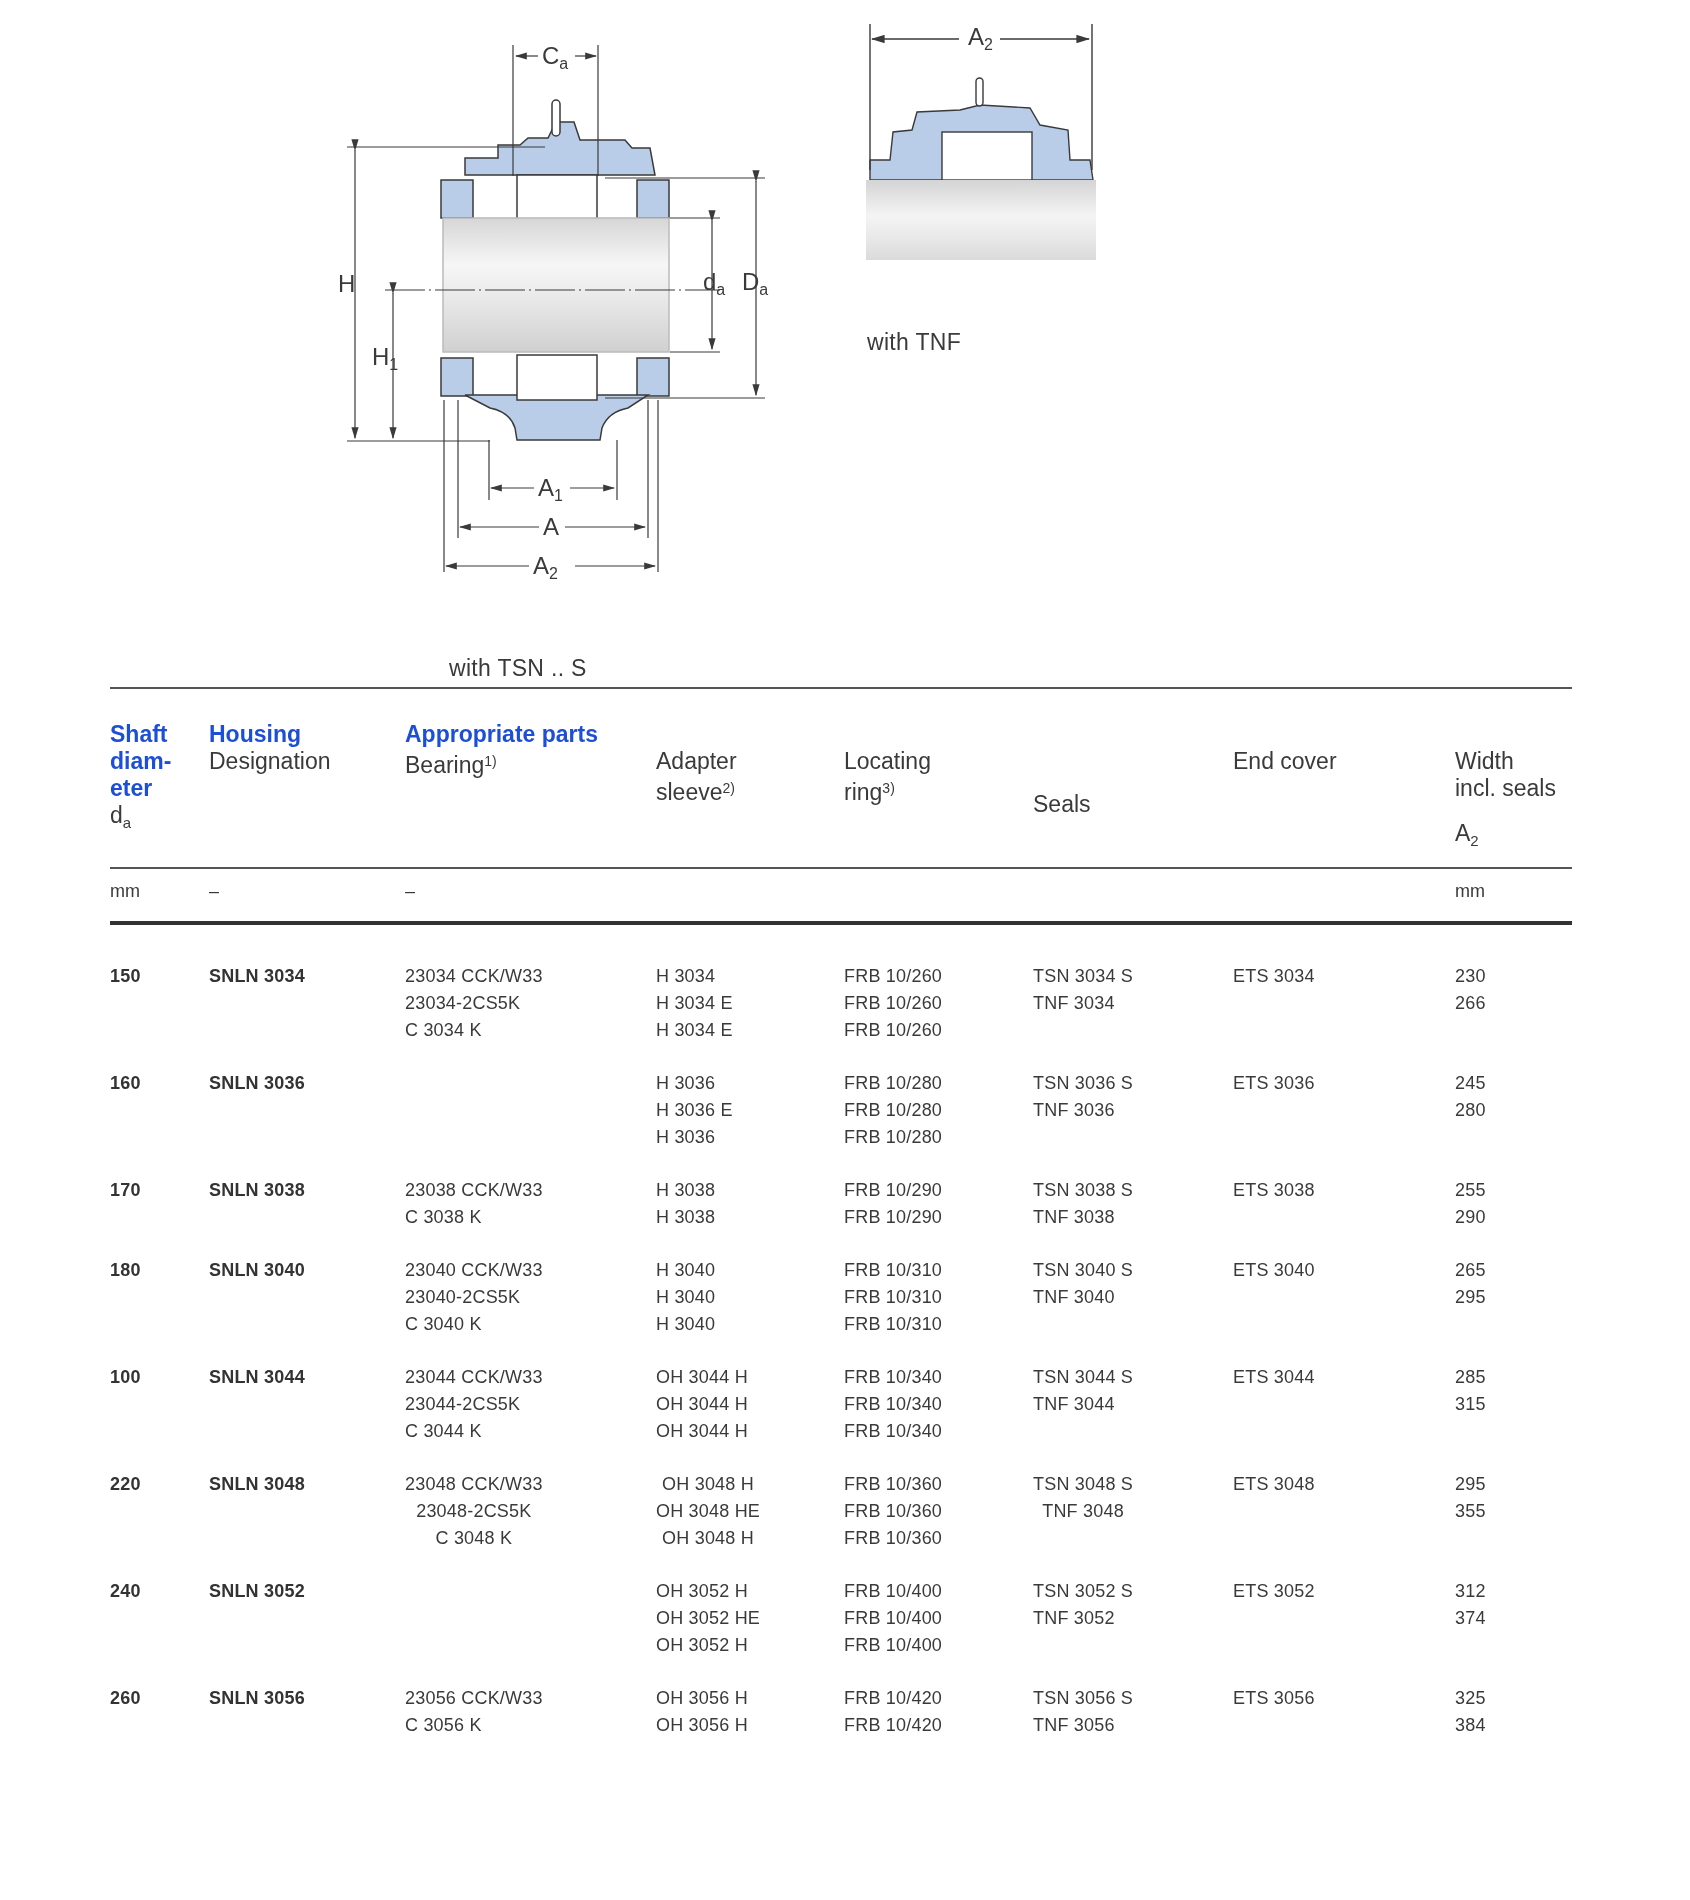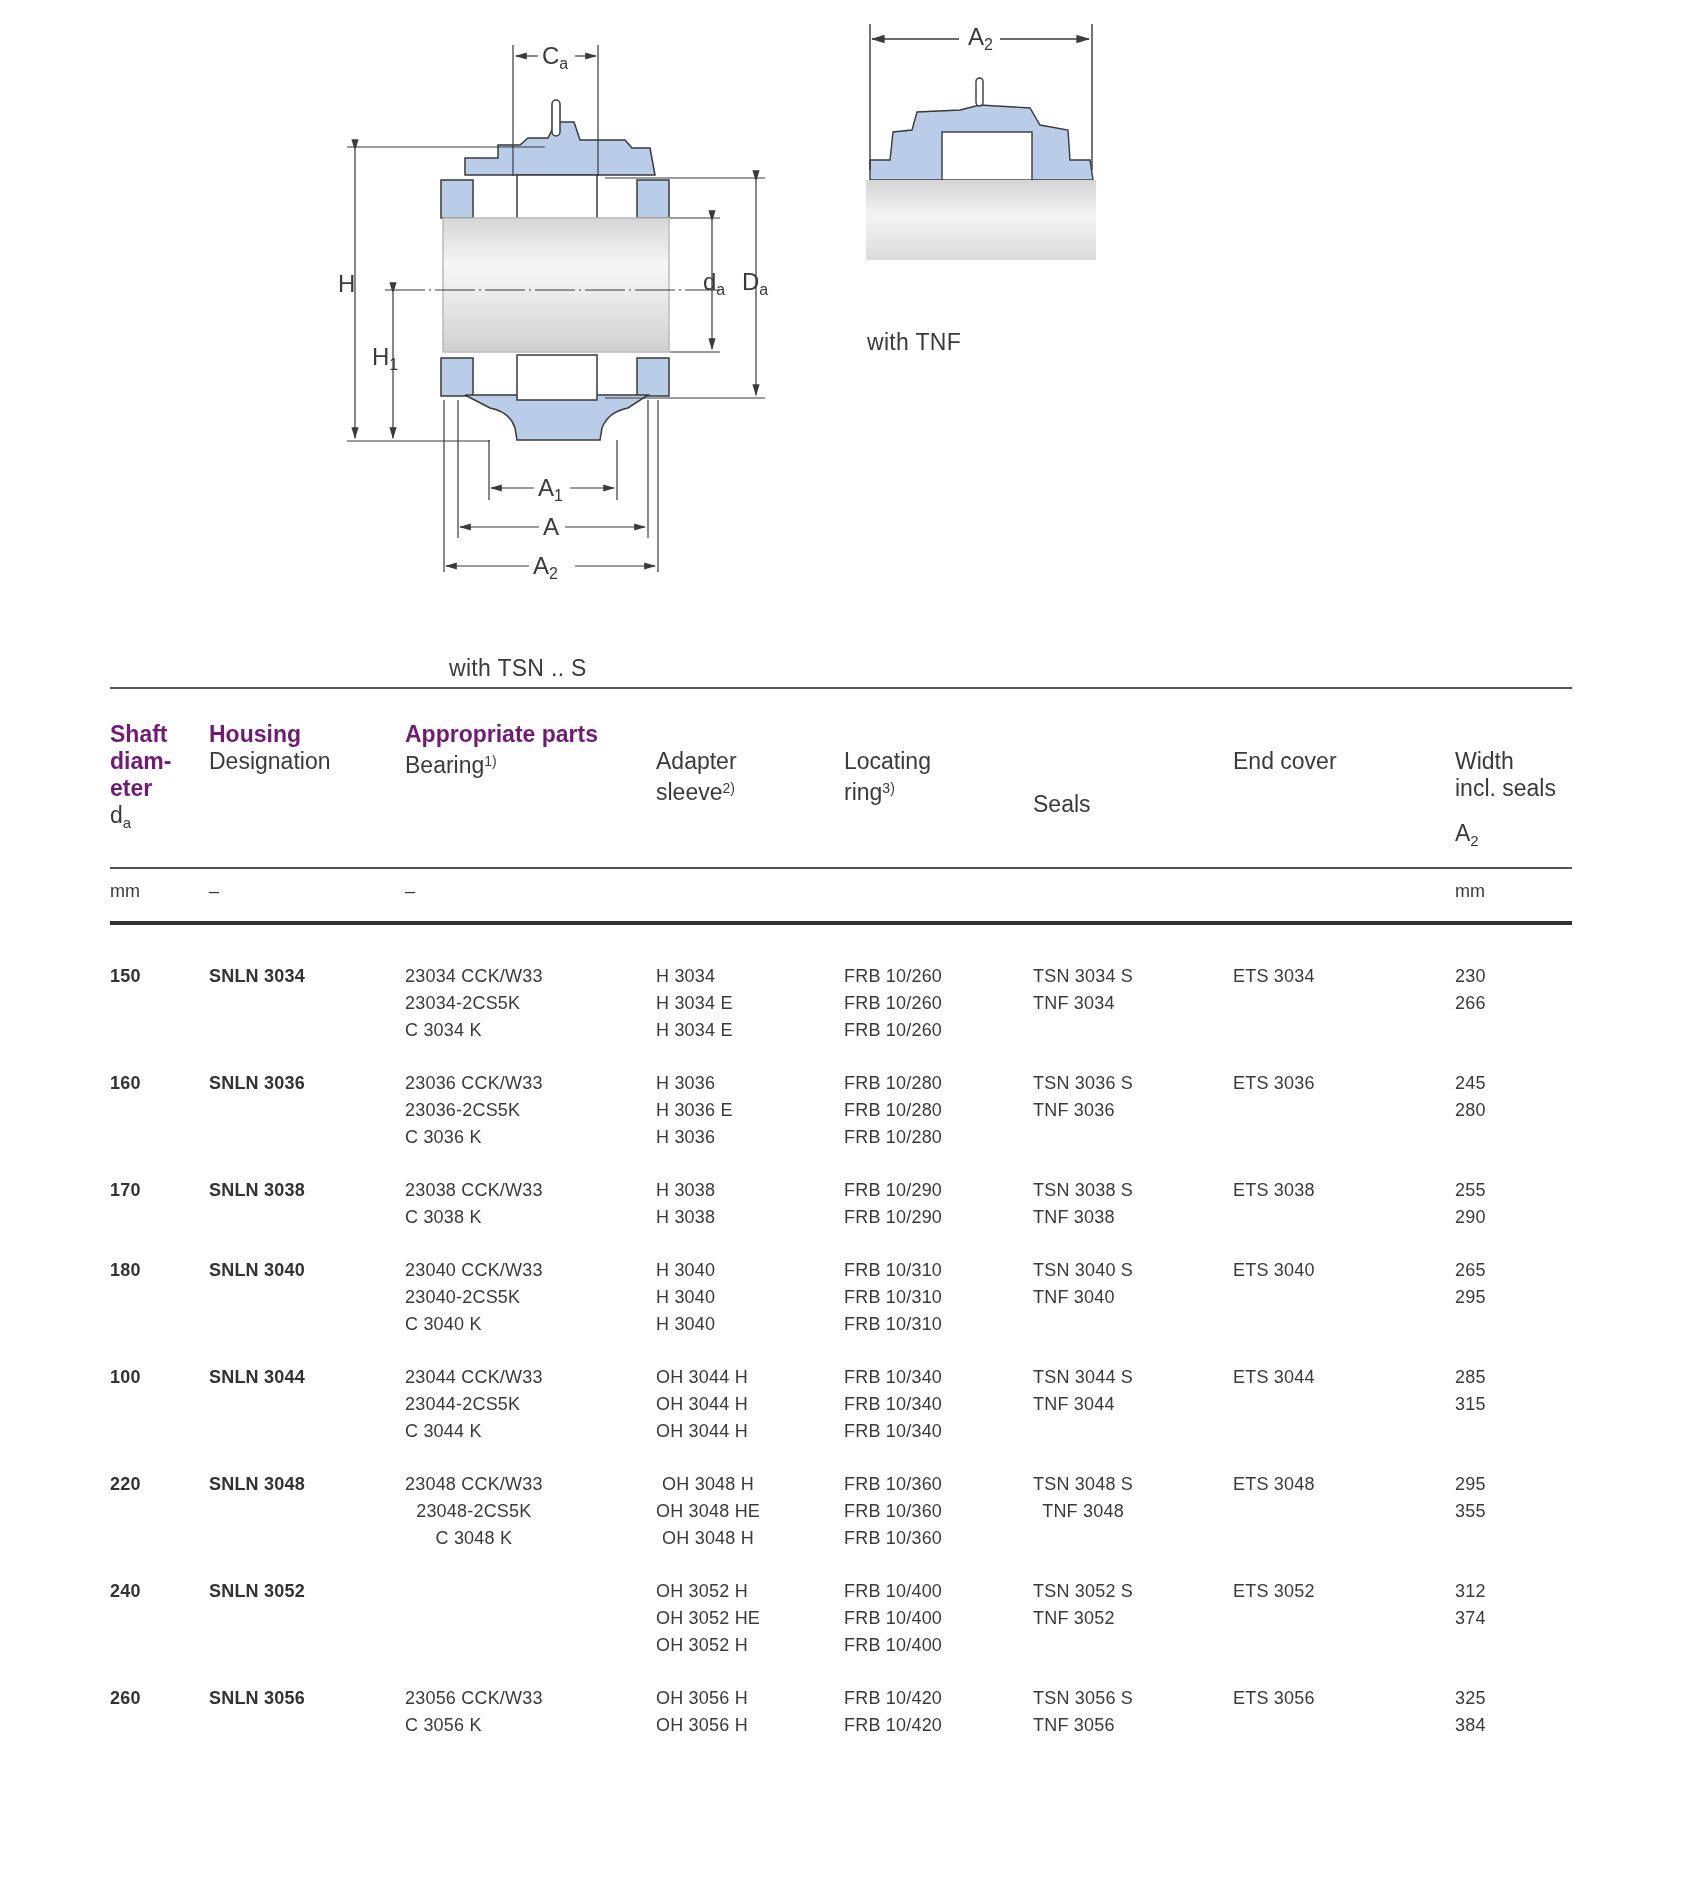--- a/index.html
+++ b/index.html
@@ -19,7 +19,7 @@
   .rule-thick { height: 4px; background: #333; }
   .hdr { position: relative; height: 178px; font-size: 23px; line-height: 27px; }
   .hdr .col { position: absolute; top: 32px; }
-  .hdr b { font-weight: bold; color: #701a75; }
+  .hdr b { font-weight: bold; color: #1d4ed8; }
   .units { position: relative; height: 52px; font-size: 18px; }
   .units .col { position: absolute; top: 12px; }
   sup { font-size: 14px; vertical-align: 7px; }

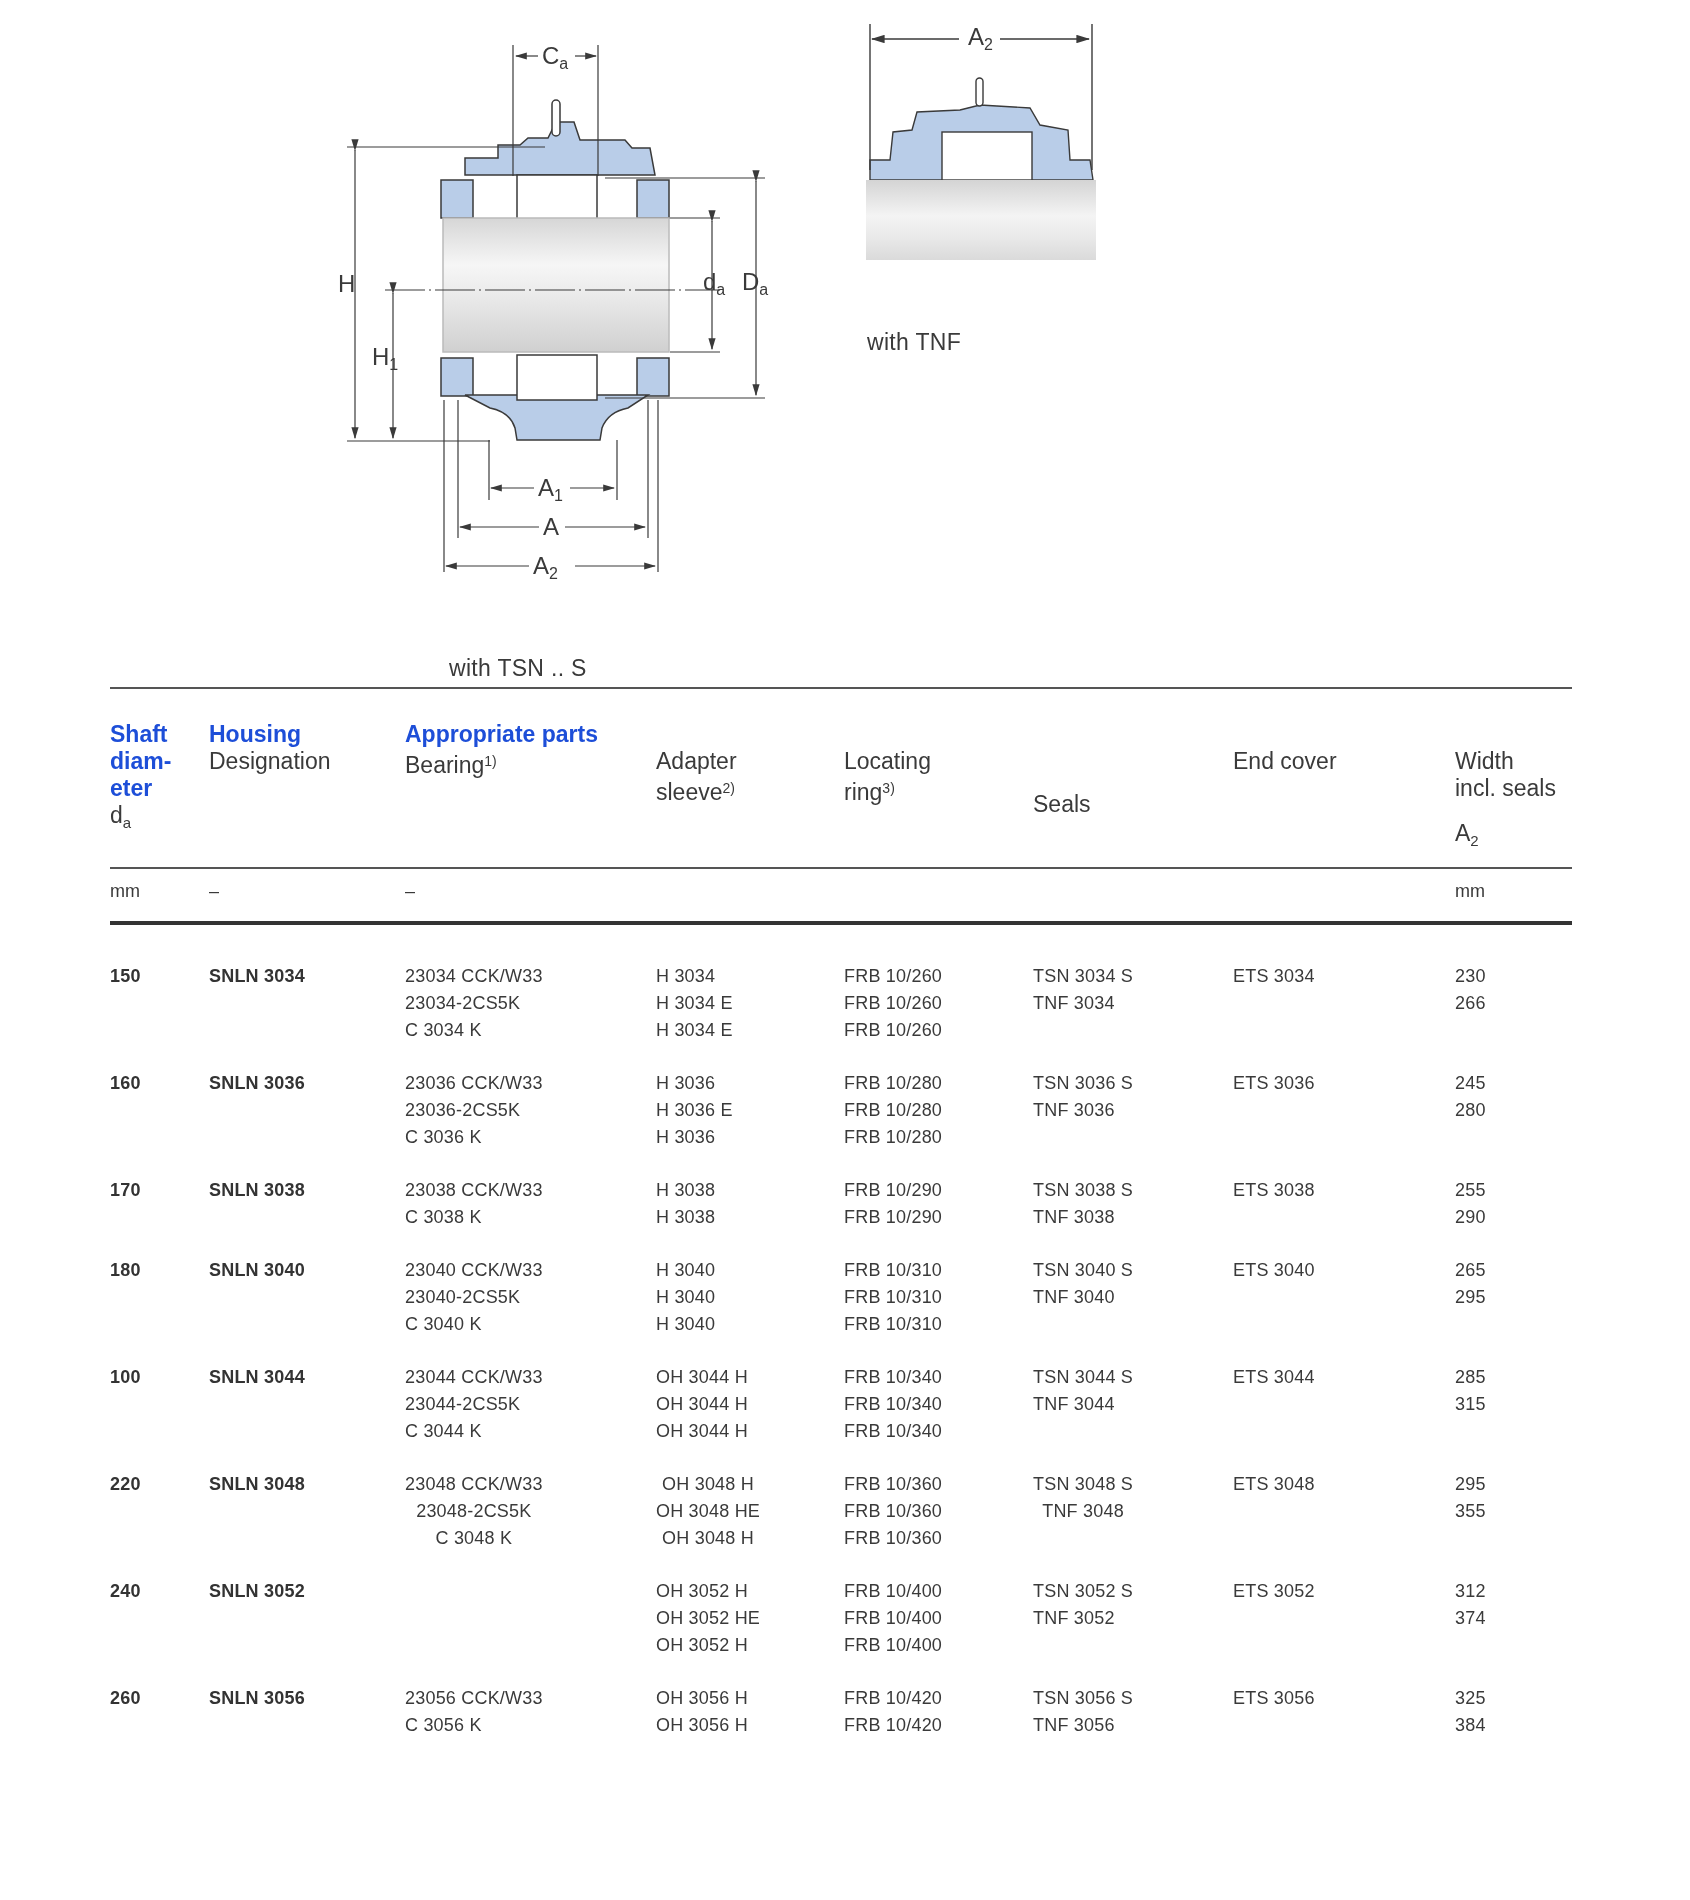--- a/index.html
+++ b/index.html
@@ -195,7 +195,6 @@
       <div class="group" style="height: 107px;">
     <div class="col c0 bold"><span class="line">160</span></div>
     <div class="col c1 bold"><span class="line">SNLN 3036</span></div>
-    <div class="col c2"><span class="line">23036 CCK/W33</span><span class="line">23036-2CS5K</span><span class="line">C 3036 K</span></div>
     <div class="col c3"><span class="line">H 3036</span><span class="line">H 3036 E</span><span class="line">H 3036</span></div>
     <div class="col c4"><span class="line">FRB 10/280</span><span class="line">FRB 10/280</span><span class="line">FRB 10/280</span></div>
     <div class="col c5"><span class="line">TSN 3036 S</span><span class="line">TNF 3036</span></div>

